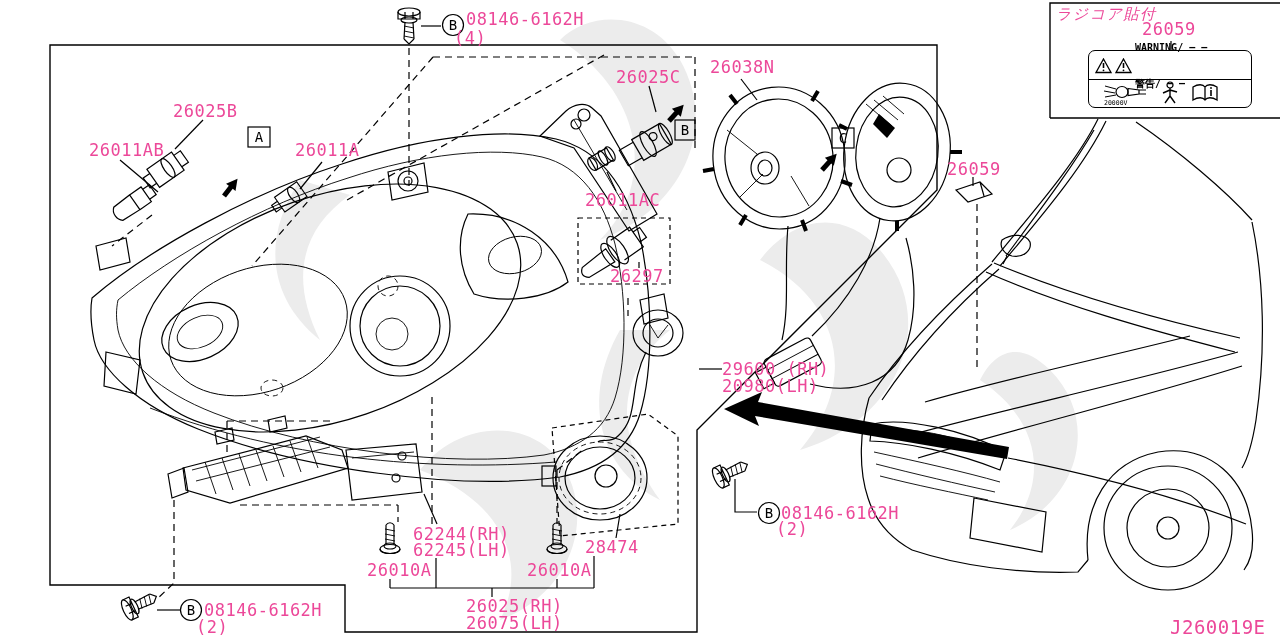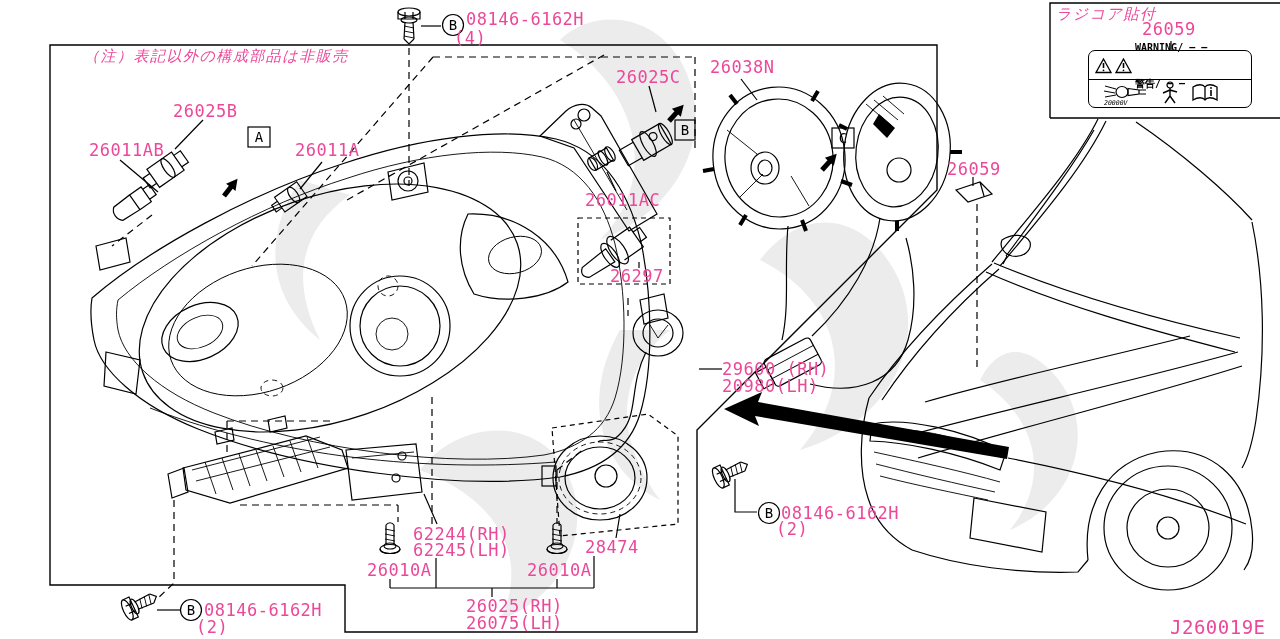--- a/index.html
+++ b/index.html
@@ -298,7 +298,6 @@
   </g>
 </svg>
 
-<span class="pn jp" style="left:84px;top:49px">（注）表記以外の構成部品は非販売</span>
 
 <span class="pn" style="left:466px;top:11px">08146-6162H</span>
 <span class="pn" style="left:454px;top:30px">(4)</span>

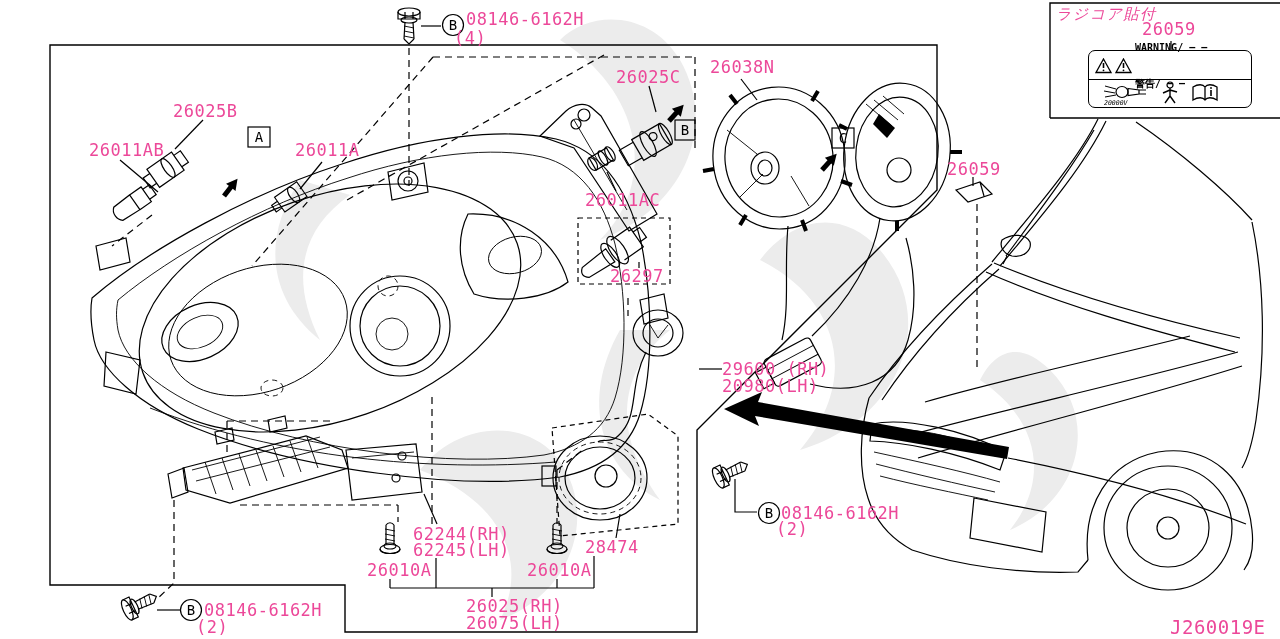--- a/index.html
+++ b/index.html
@@ -29,7 +29,7 @@
       border-bottom:1.4px solid #000;box-sizing:border-box;}
   .ws-texts{font-size:10px;font-weight:bold;line-height:1.2;white-space:pre;}
   .ws-bottom{flex:1;display:flex;align-items:center;gap:12px;
-      padding:1px 6px 2px 14px;position:relative;font-style:italic;}
+      padding:1px 6px 2px 14px;position:relative;}
   .volt{position:absolute;left:15px;bottom:0px;font-size:6.5px;letter-spacing:0;}
   .ws-top svg,.ws-bottom svg{flex:none;}
 </style>

